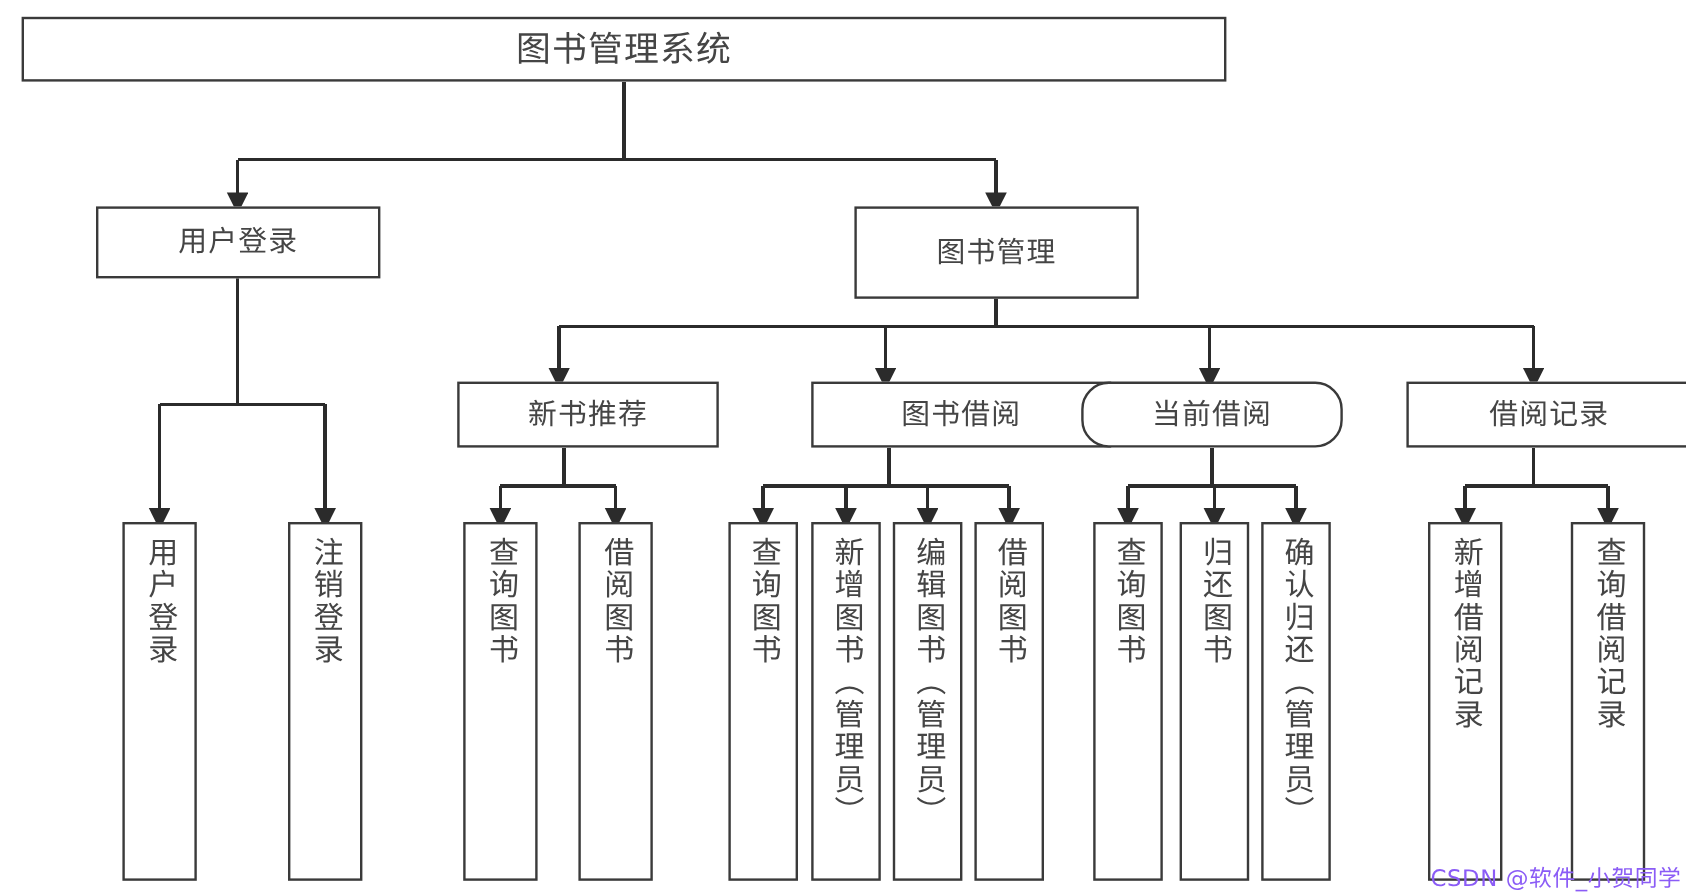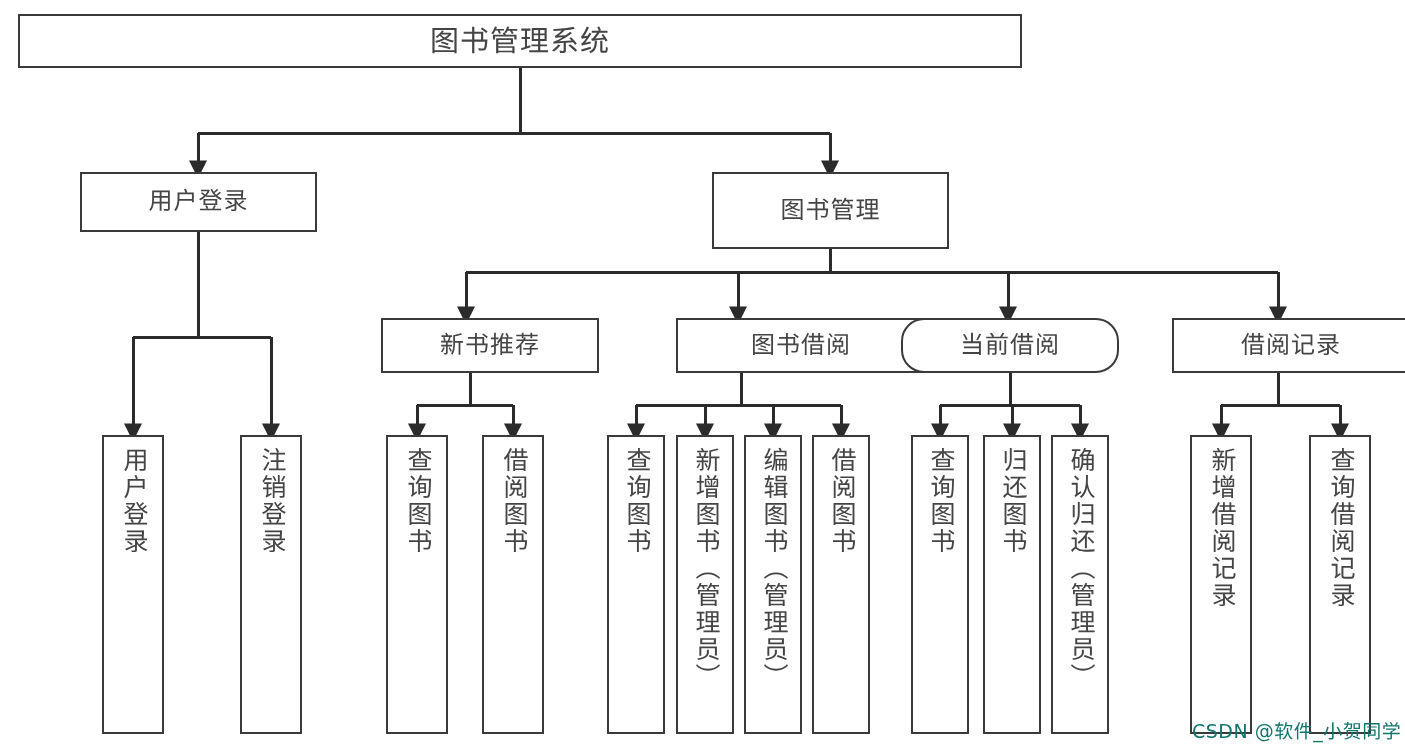--- a/index.html
+++ b/index.html
@@ -191,7 +191,7 @@
     <span class="node-label">查询借阅记录</span>
   </div>
 
-  <div class="watermark" style="left: 1192px; top: 716px; color: #0f766e;">CSDN @软件_小贺同学</div>
+  <div class="watermark" style="left: 1192px; top: 716px; color: #8b5cf6;">CSDN @软件_小贺同学</div>
 
 </div>
 

